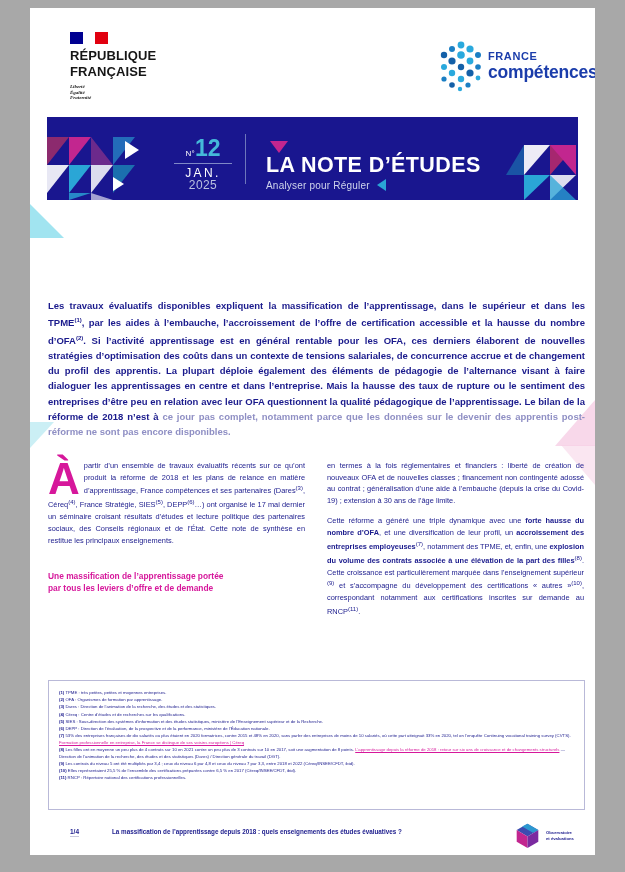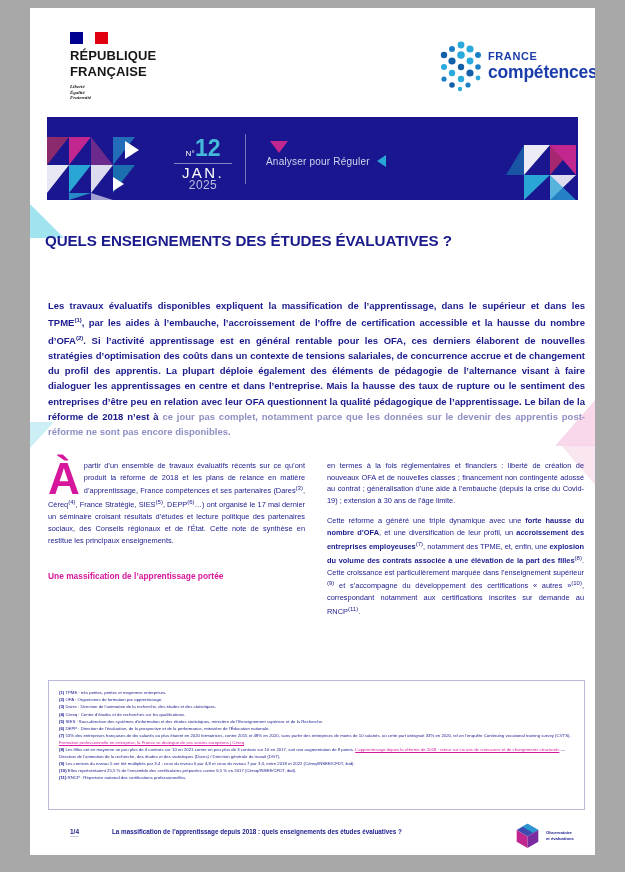--- a/index.html
+++ b/index.html
@@ -96,7 +96,7 @@
   .issue .n-sup { font-size: 8px; letter-spacing: .3px; }
   .issue .n-num { font-size: 23px; font-weight: bold; color: #45b9d9; line-height: 23px; }
   .issue .rule { height: 1px; background: #7f88c7; margin: 3px 2px 4px; }
-  .issue .mon { font-size: 15px; letter-spacing: 2.4px; line-height: 10px; }
+  .issue .mon { font-size: 12px; letter-spacing: 2.4px; line-height: 10px; }
   .issue .yr { font-size: 12px; color: #b9c0e0; line-height: 15px; letter-spacing: .4px; }
 
   .banner-div { position: absolute; left: 198px; top: 17px; width: 1px; height: 50px; background: #6d76bb; }

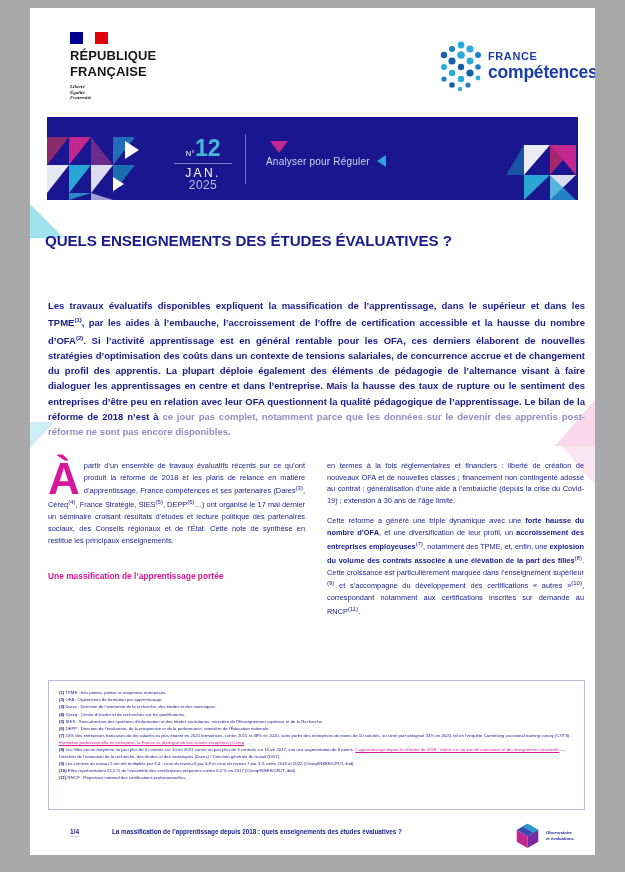--- a/index.html
+++ b/index.html
@@ -292,6 +292,7 @@
 
     <div class="banner-title">
       <div class="tri-down"></div>
+      <div class="ttl">LA NOTE D’ÉTUDES</div>
       <div class="sub-row">
         <div class="sub">Analyser pour Réguler</div>
         <div class="tri-left"></div>

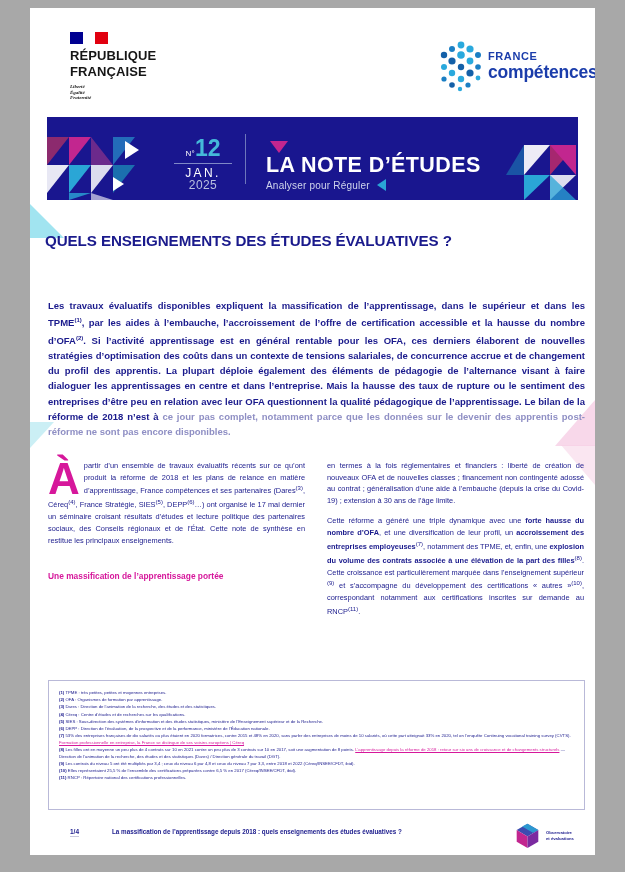--- a/index.html
+++ b/index.html
@@ -301,7 +301,6 @@
   </div>
 
   <div class="doc-title">
-    <span>QUELS ENSEIGNEMENTS DES ÉTUDES ÉVALUATIVES ?</span>
   </div>
 
   <div class="chapeau">

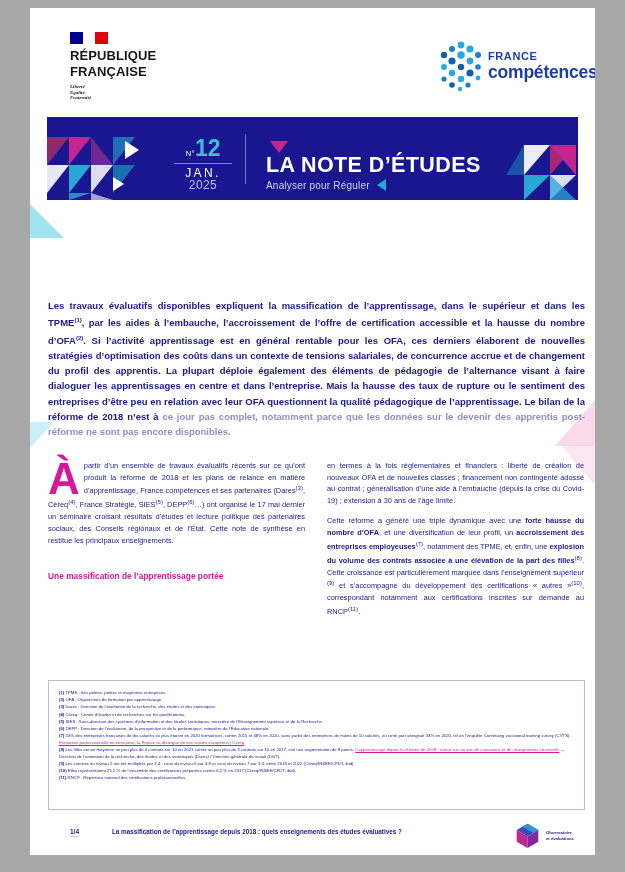--- a/index.html
+++ b/index.html
@@ -316,6 +316,7 @@
 
       <div class="sub-head">
         <div>Une massification de l’apprentissage portée</div>
+        <div>par tous les leviers d’offre et de demande</div>
       </div>
 
     </div>

